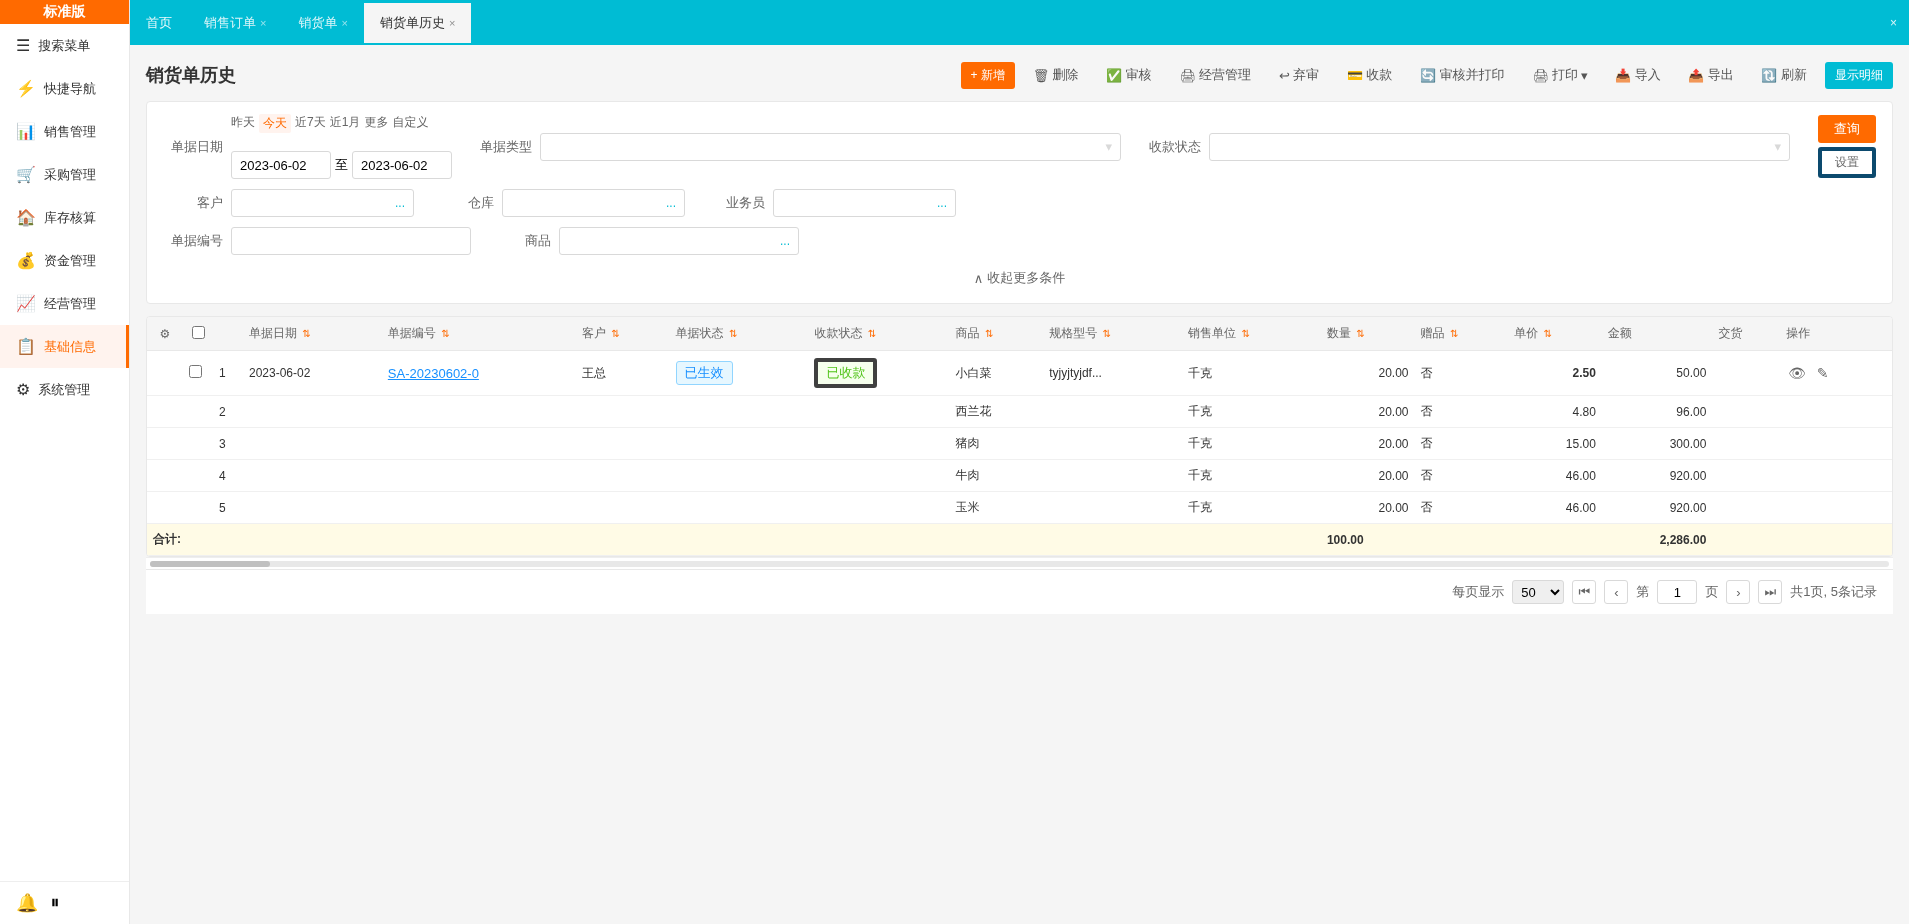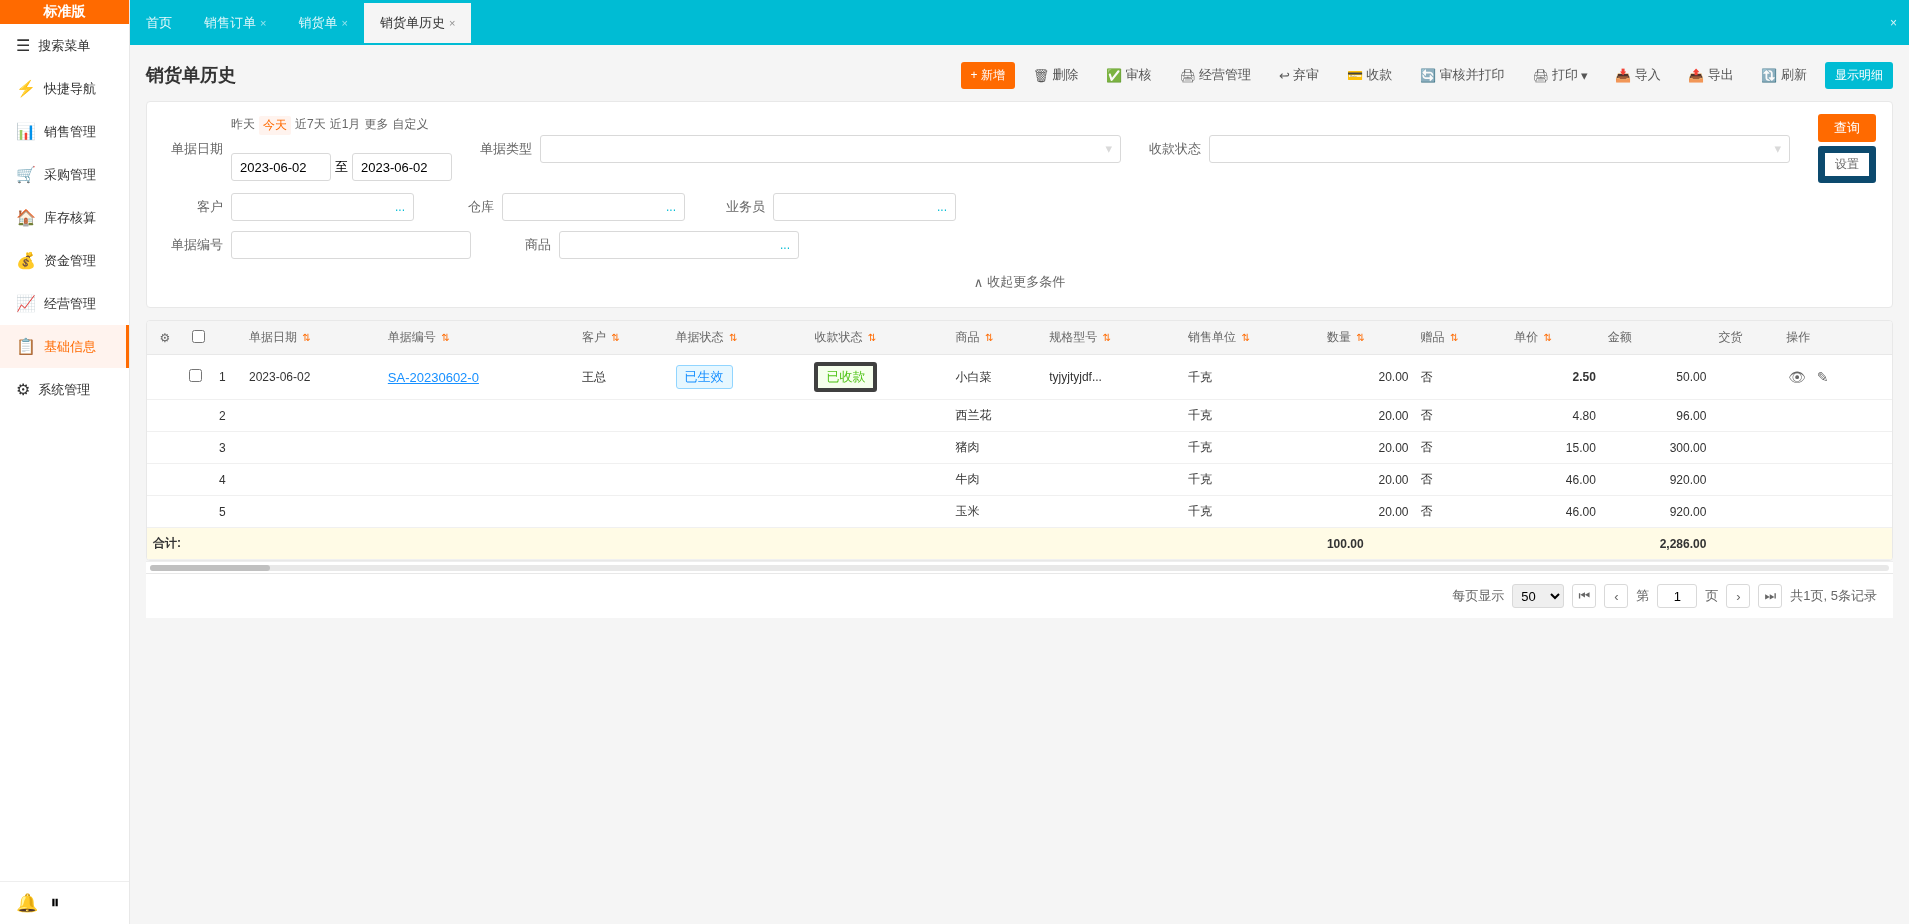--- a/index.html
+++ b/index.html
@@ -64,7 +64,7 @@
     .scroll-bar-track { flex: 1; height: 6px; background: #e8e8e8; border-radius: 3px; margin: 0 4px; }
     .scroll-bar-thumb { width: 120px; height: 6px; background: #c0c0c0; border-radius: 3px; }
     
-    .settings-btn { background: #fff; border: 7px solid #0c4a6e; color: #666; border-radius: 3px; padding: 3px 10px; cursor: pointer; font-size: 12px; }
+    .settings-btn { background: #fff; border: 4px solid #0c4a6e; color: #666; border-radius: 3px; padding: 3px 10px; cursor: pointer; font-size: 12px; }
     .query-btn { background: #ff6a00; color: white; border: none; border-radius: 3px; padding: 5px 16px; cursor: pointer; font-size: 13px; }
     
     .filter-group { display: flex; flex-direction: column; gap: 14px; }

